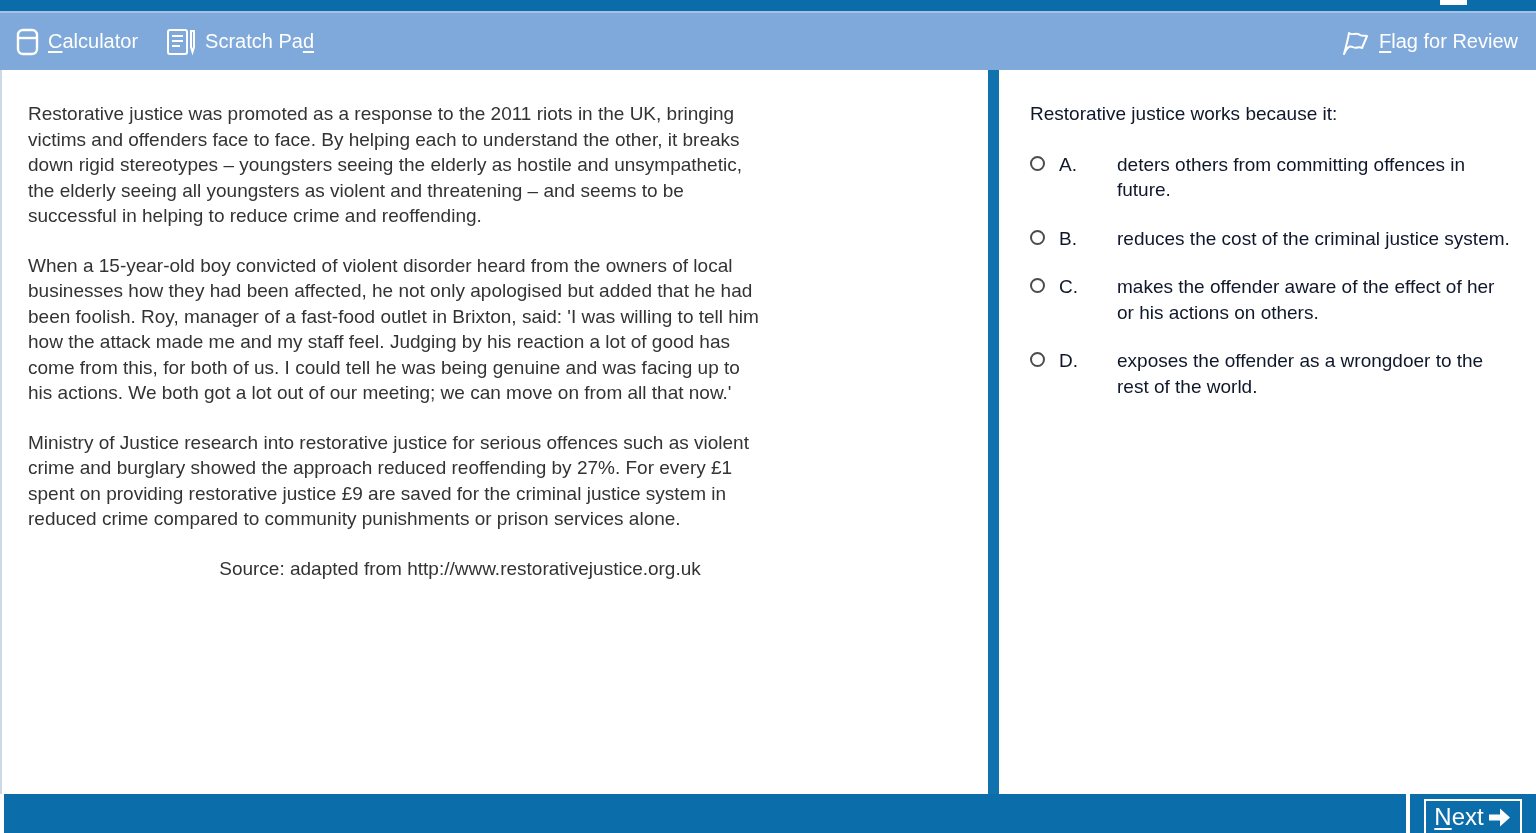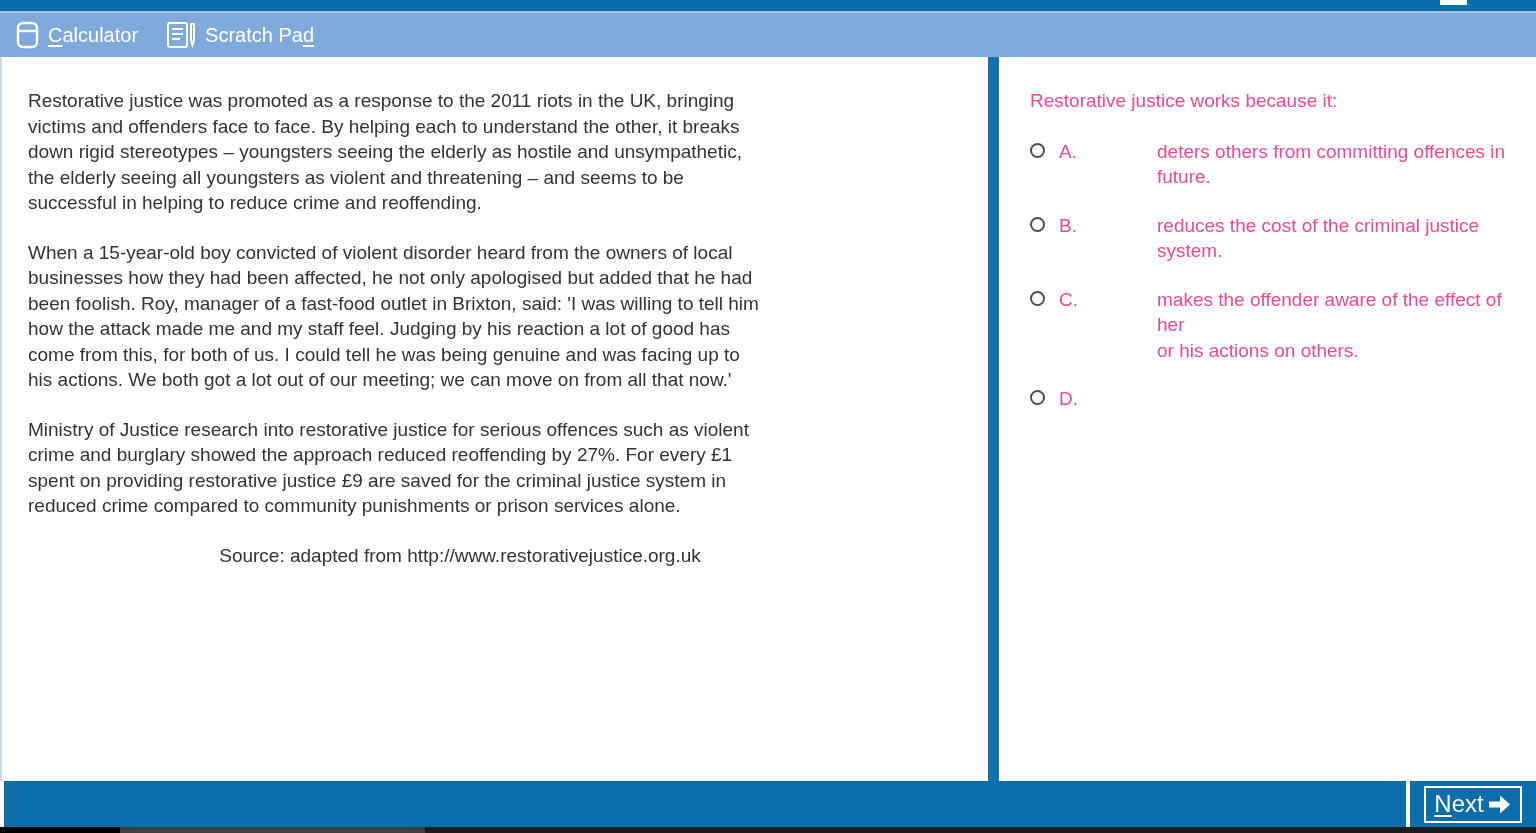--- a/index.html
+++ b/index.html
@@ -16,7 +16,7 @@
   .notch { position: absolute; left: 1440px; top: 0; width: 27px; height: 5px; background: #ffffff; }
   
   .toolbar {
-    height: 46px; background: #7fa9db;
+    height: 59px; background: #7fa9db;
     border-top: 2px solid #a5c2e6;
     display: flex; align-items: center;
     padding: 0 16px; color: #ffffff;

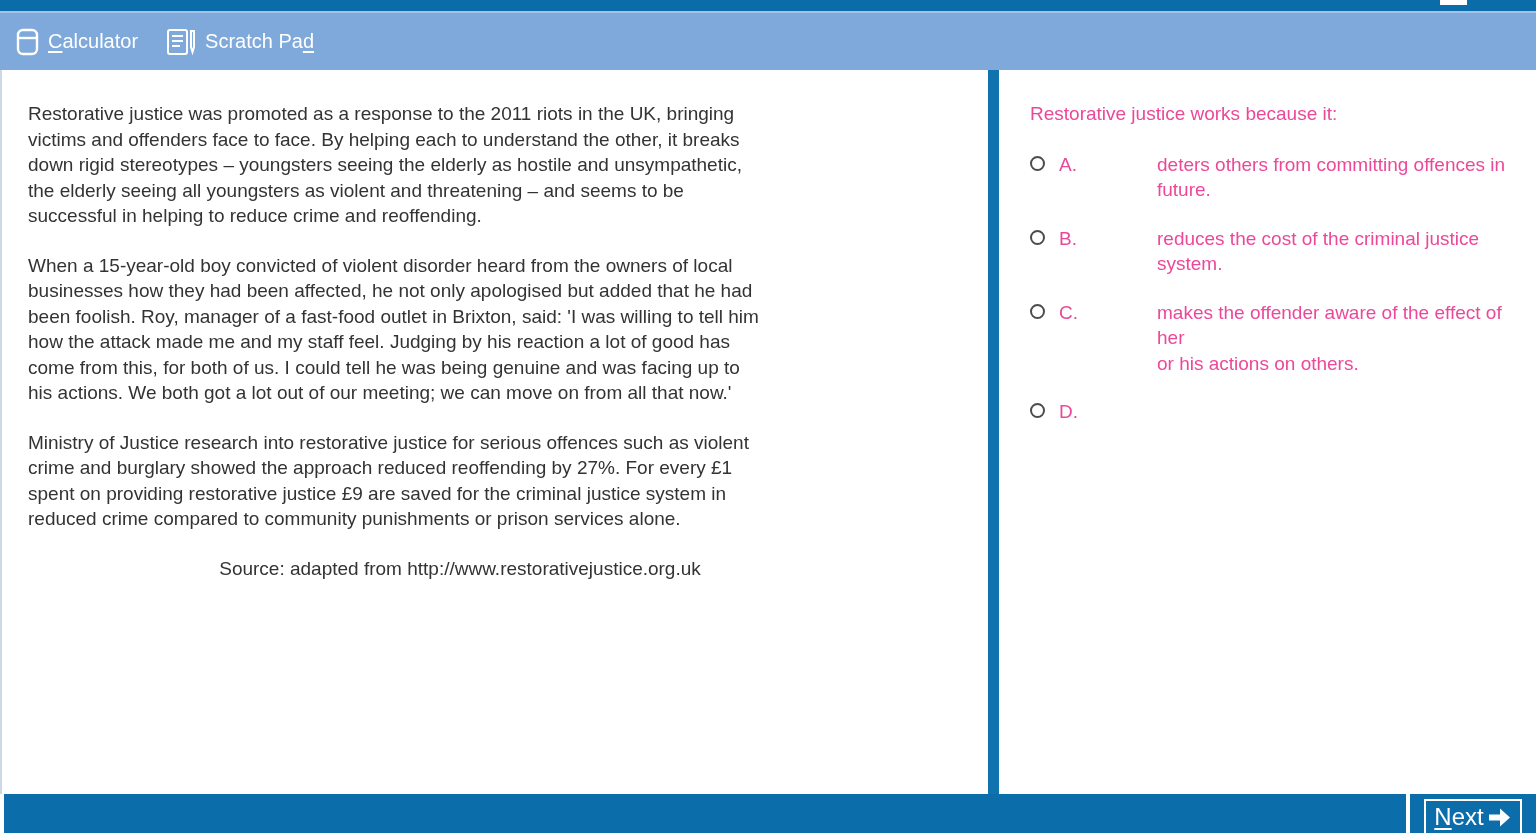--- a/index.html
+++ b/index.html
@@ -109,6 +109,14 @@
       <span><span>Scratch Pa</span><span class="u">d</span><span></span></span>
     </button>
 
+    <button class="tbtn flag-btn">
+      <span class="icon">
+        <svg width="34" height="30" viewBox="0 0 34 30" fill="none" stroke="#ffffff" stroke-width="2" stroke-linejoin="round">
+          <path d="M8 27 C10 20 12 12 13 6 C16 9 20 5 24 8 C26.5 9.5 29 8.5 31 9 L26 21 C23 19 20 22 16.5 20 C14 18.7 11.5 20.5 9.5 24 Z"></path>
+        </svg>
+      </span>
+      <span><span></span><span class="u">F</span><span>lag for Review</span></span>
+    </button>
   </div>
 
   <div class="content">

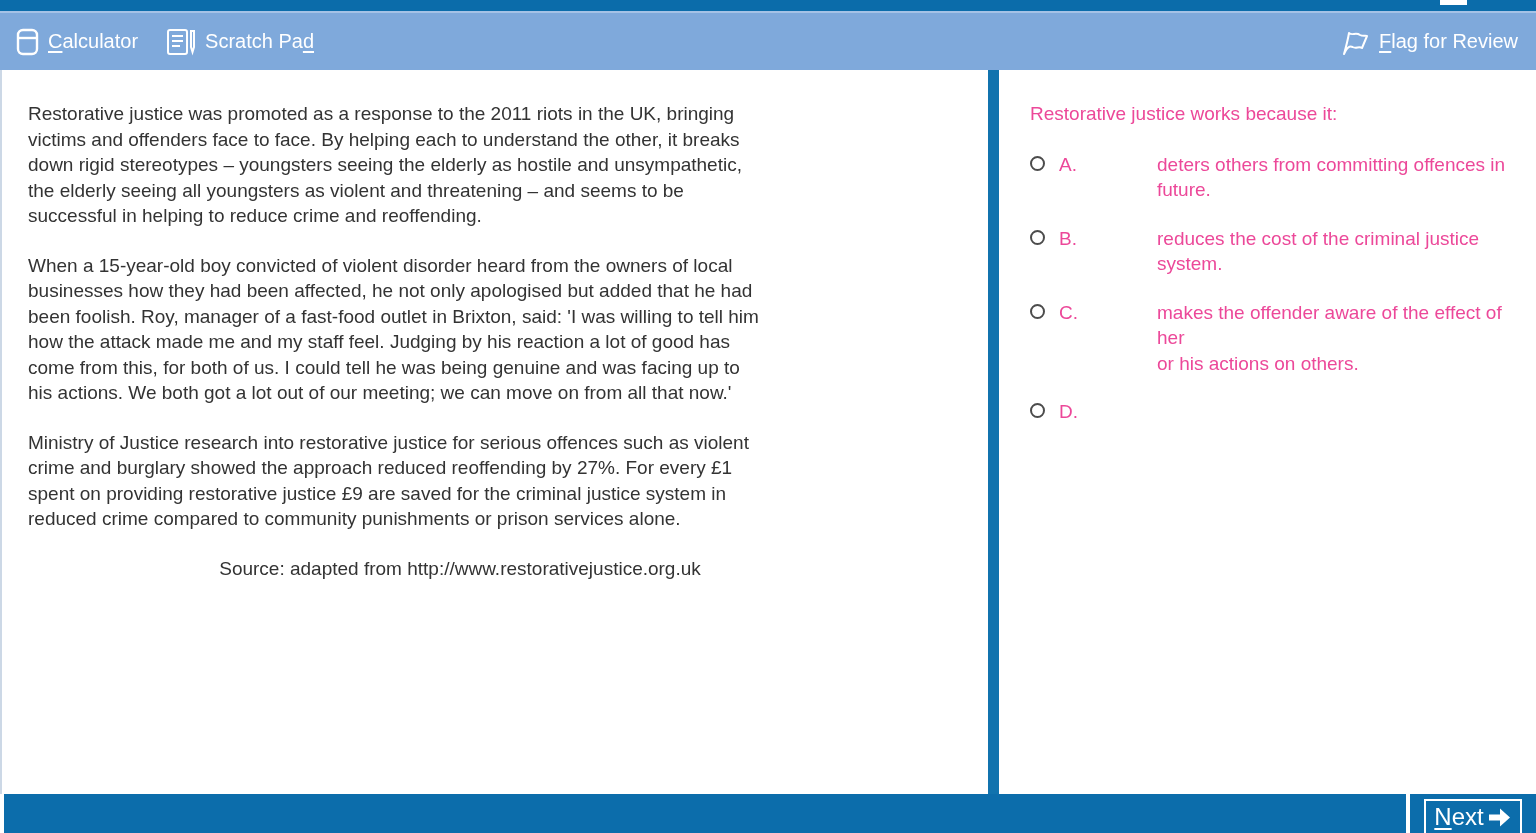--- a/index.html
+++ b/index.html
@@ -41,7 +41,7 @@
   }
   .source { width: 864px; font-size: 19px; line-height: 25.5px; text-align: center; }
   .panel-divider { width: 11px; background: #1173ae; }
-  .right-panel { flex: 1; padding: 31px 18px 0 31px; color: #ec4899; border-radius: 20px; }
+  .right-panel { flex: 1; padding: 31px 18px 0 31px; color: #0f172a; border-radius: 20px; }
   .question { font-size: 19px; line-height: 25.5px; margin-bottom: 25px; }
   .option {
     display: grid; grid-template-columns: 29px 58px 1fr;

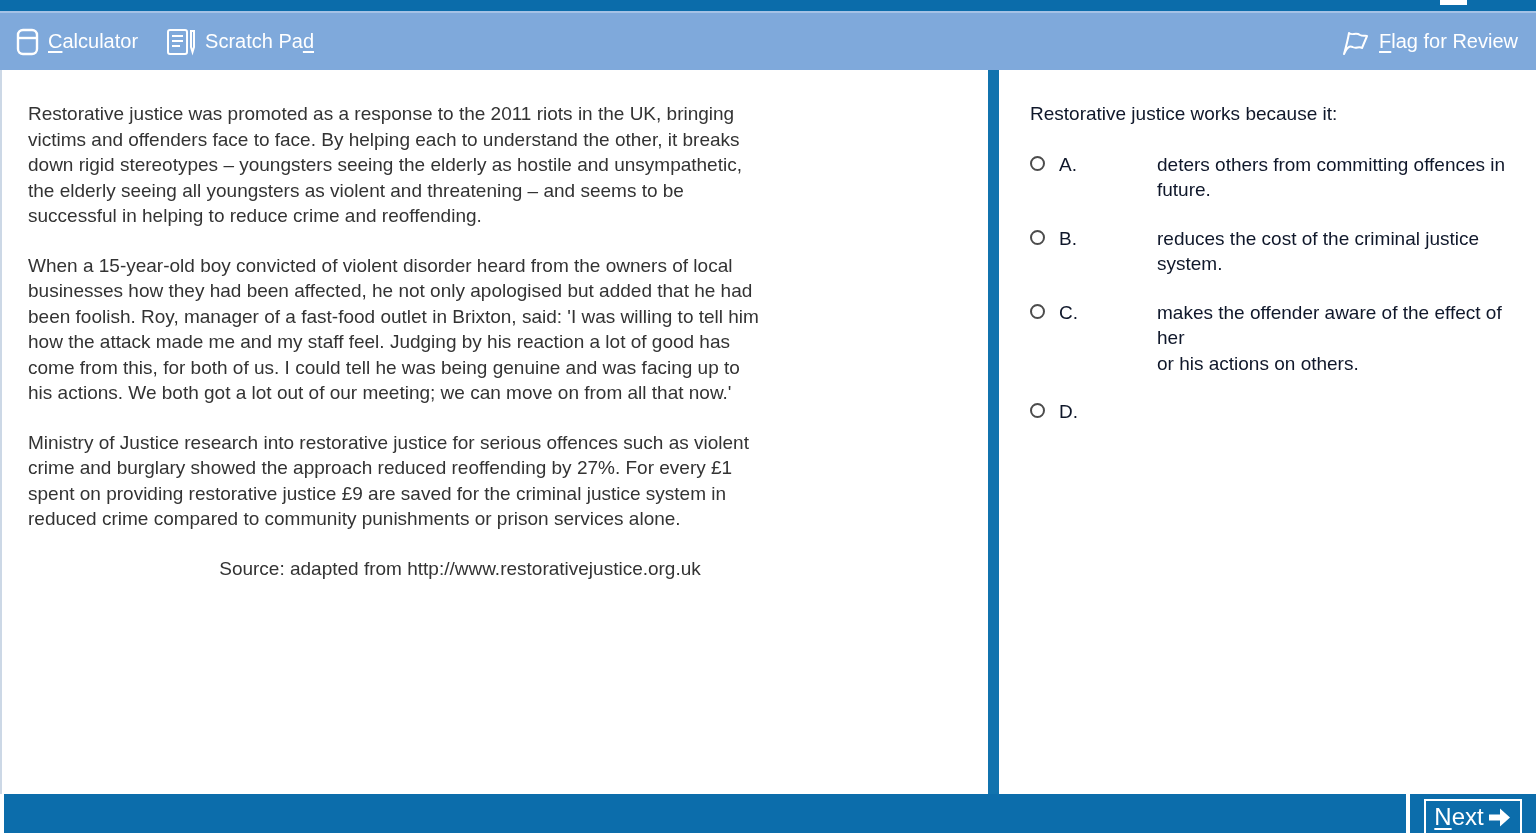--- a/index.html
+++ b/index.html
@@ -53,7 +53,7 @@
     width: 15px; height: 15px; border: 2px solid #4c4c4c;
     border-radius: 50%; background: #ffffff; margin-top: 4px;
   }
-  .otext { white-space: pre-line; margin-left: 40px; }
+  .otext { white-space: pre-line; }
   
   .footer { height: 46px; background: #0c6dab; display: flex; align-items: stretch; color: #ffffff; }
   .end-exam {

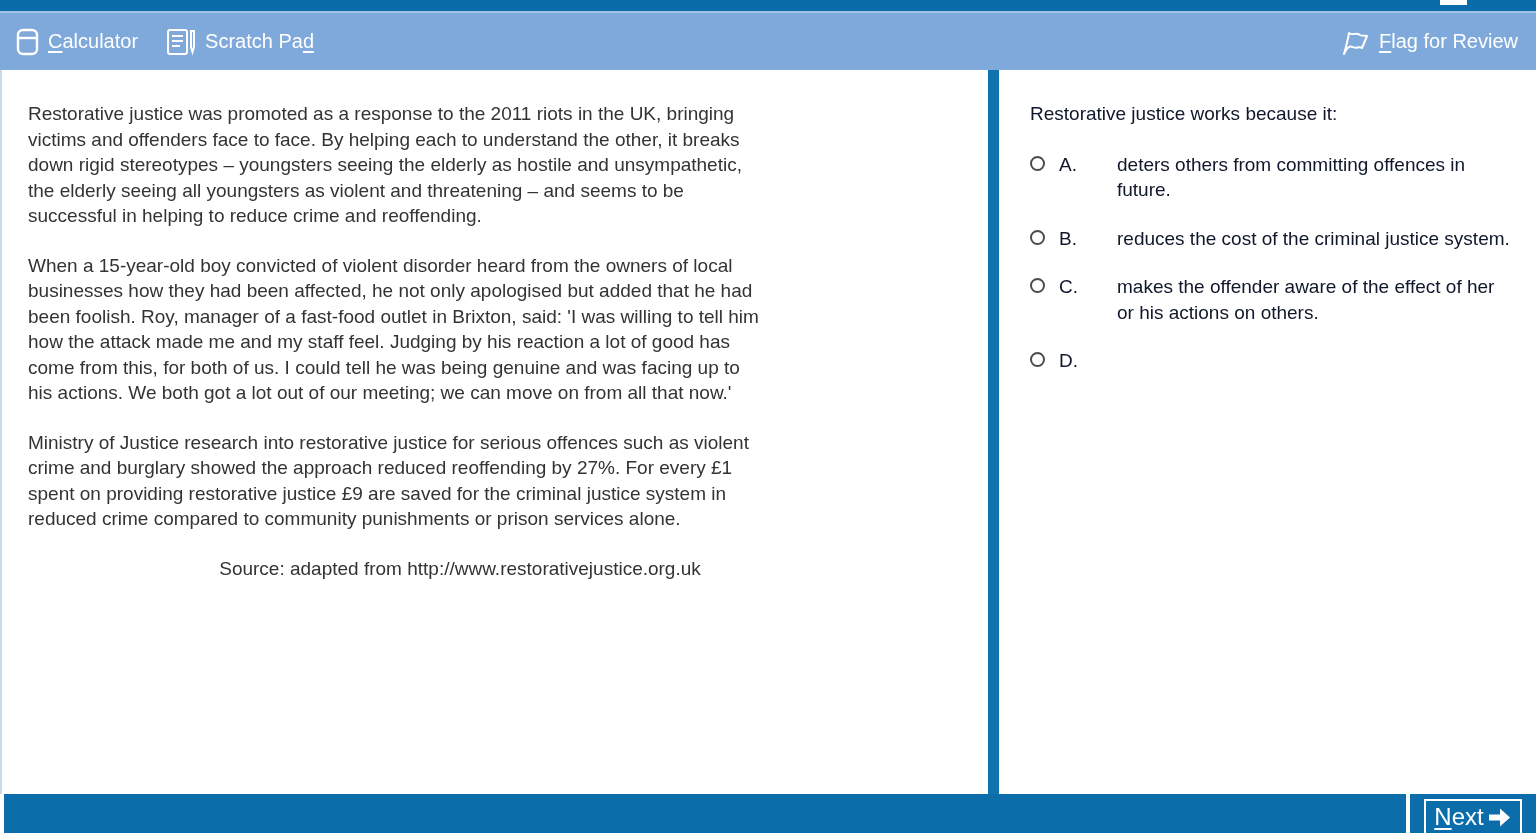--- a/index.html
+++ b/index.html
@@ -168,6 +168,8 @@
       <div class="option">
         <span class="radio"></span>
         <span class="letter">D.</span>
+        <span class="otext">exposes the offender as a wrongdoer to the
+rest of the world.</span>
       </div>
     </div>
   </div>

